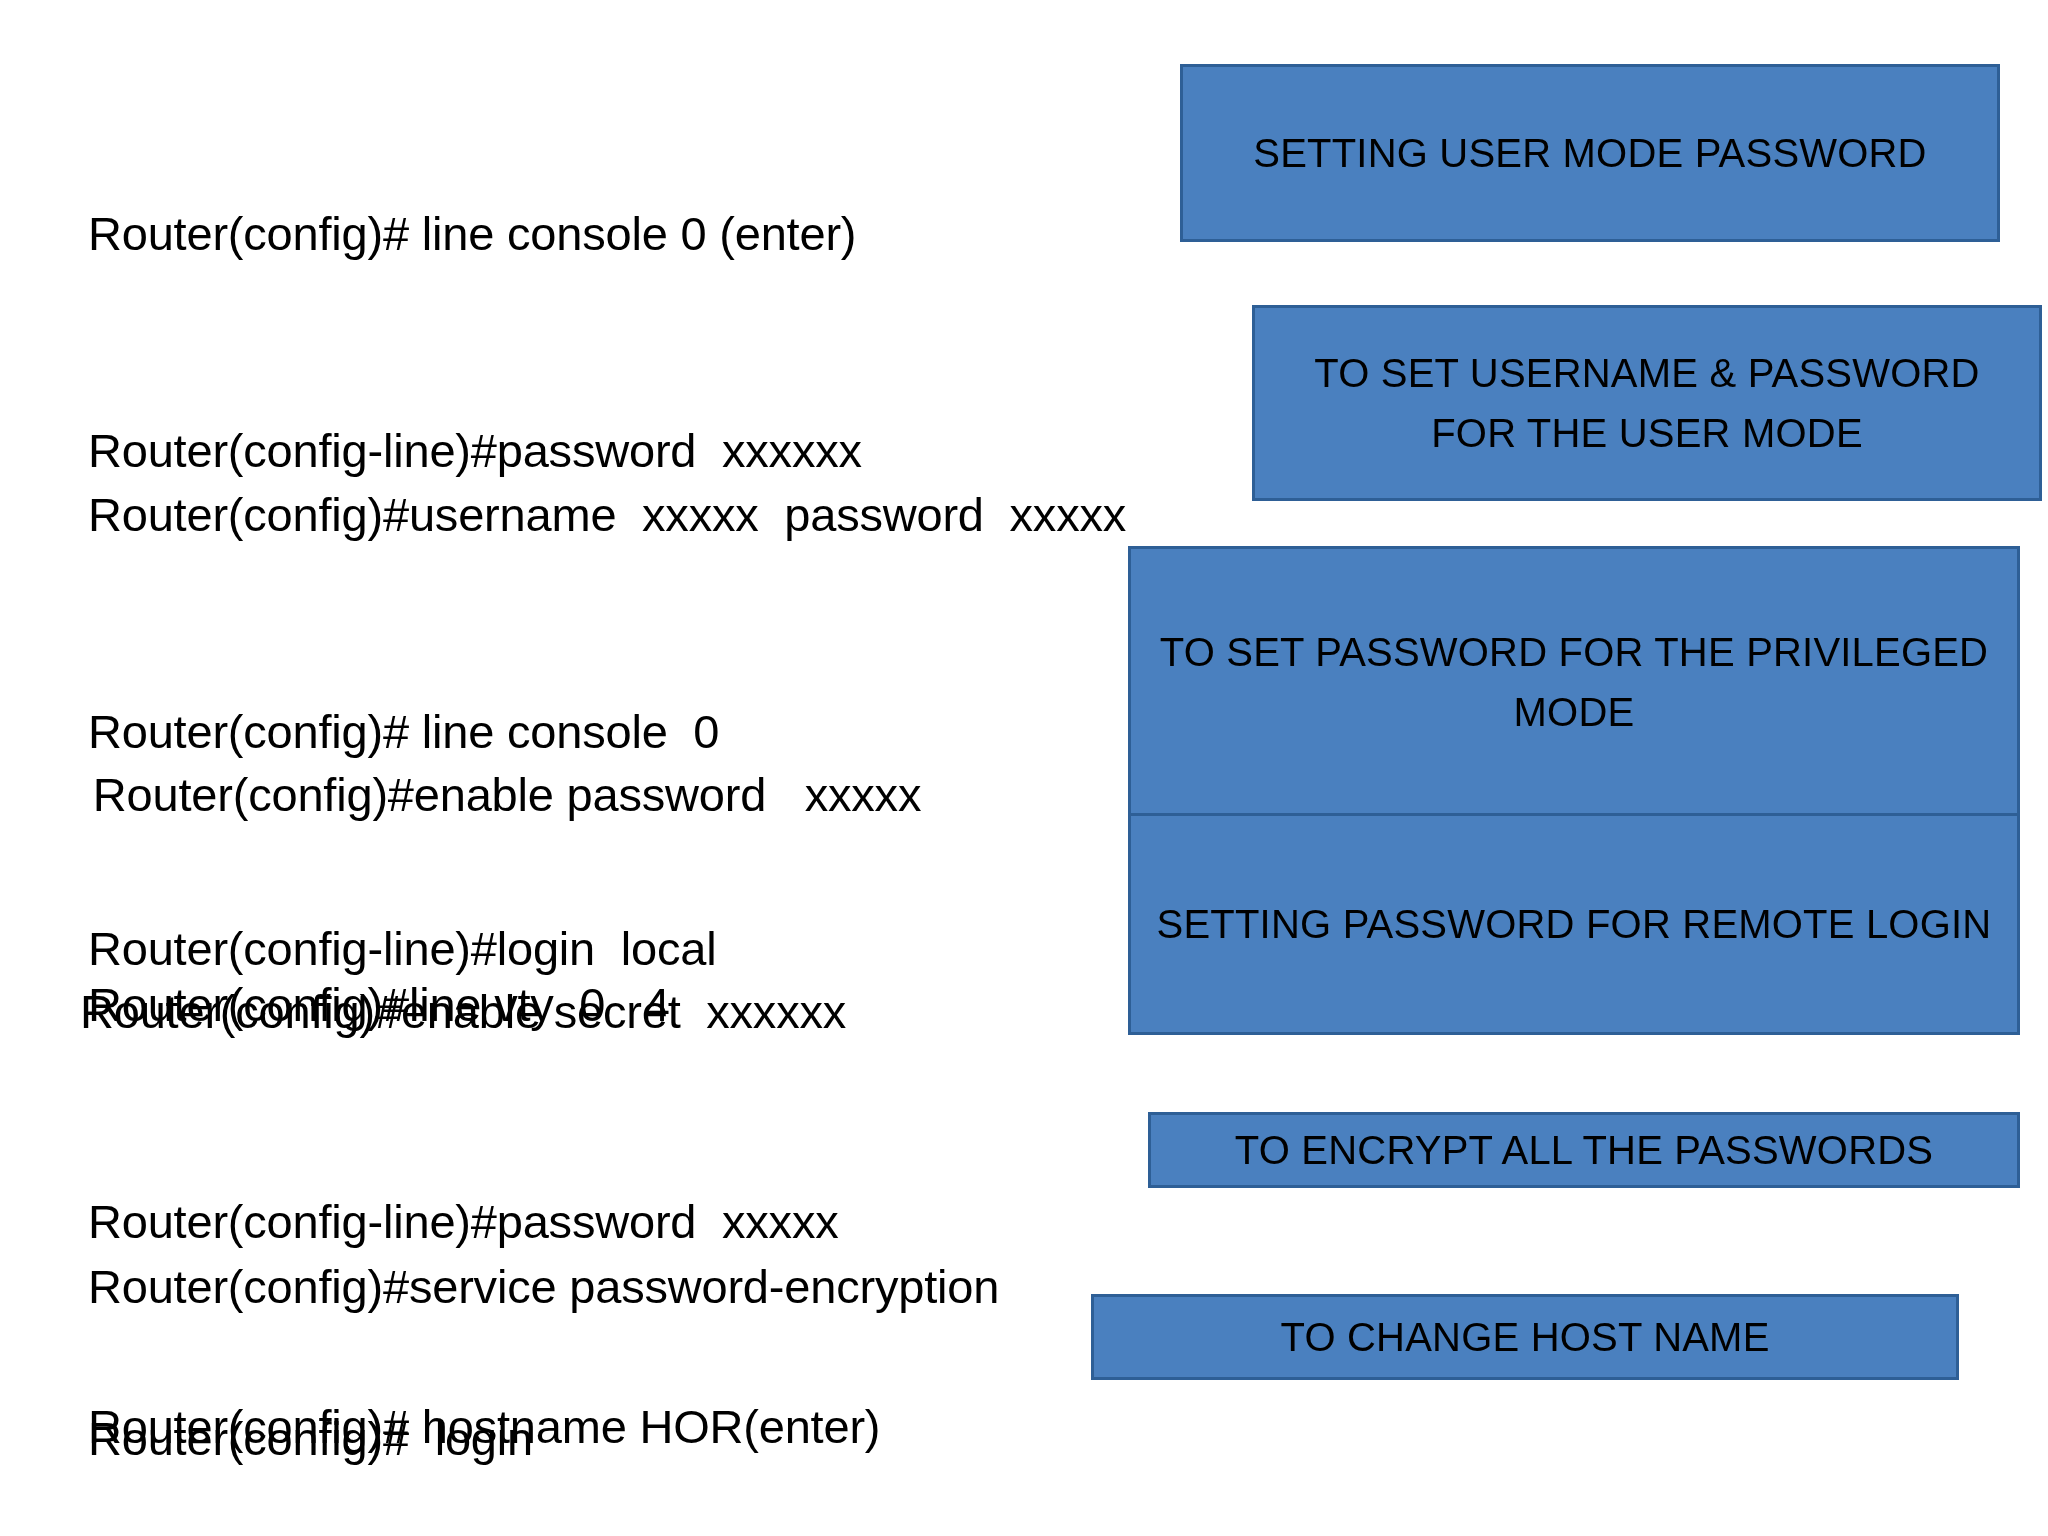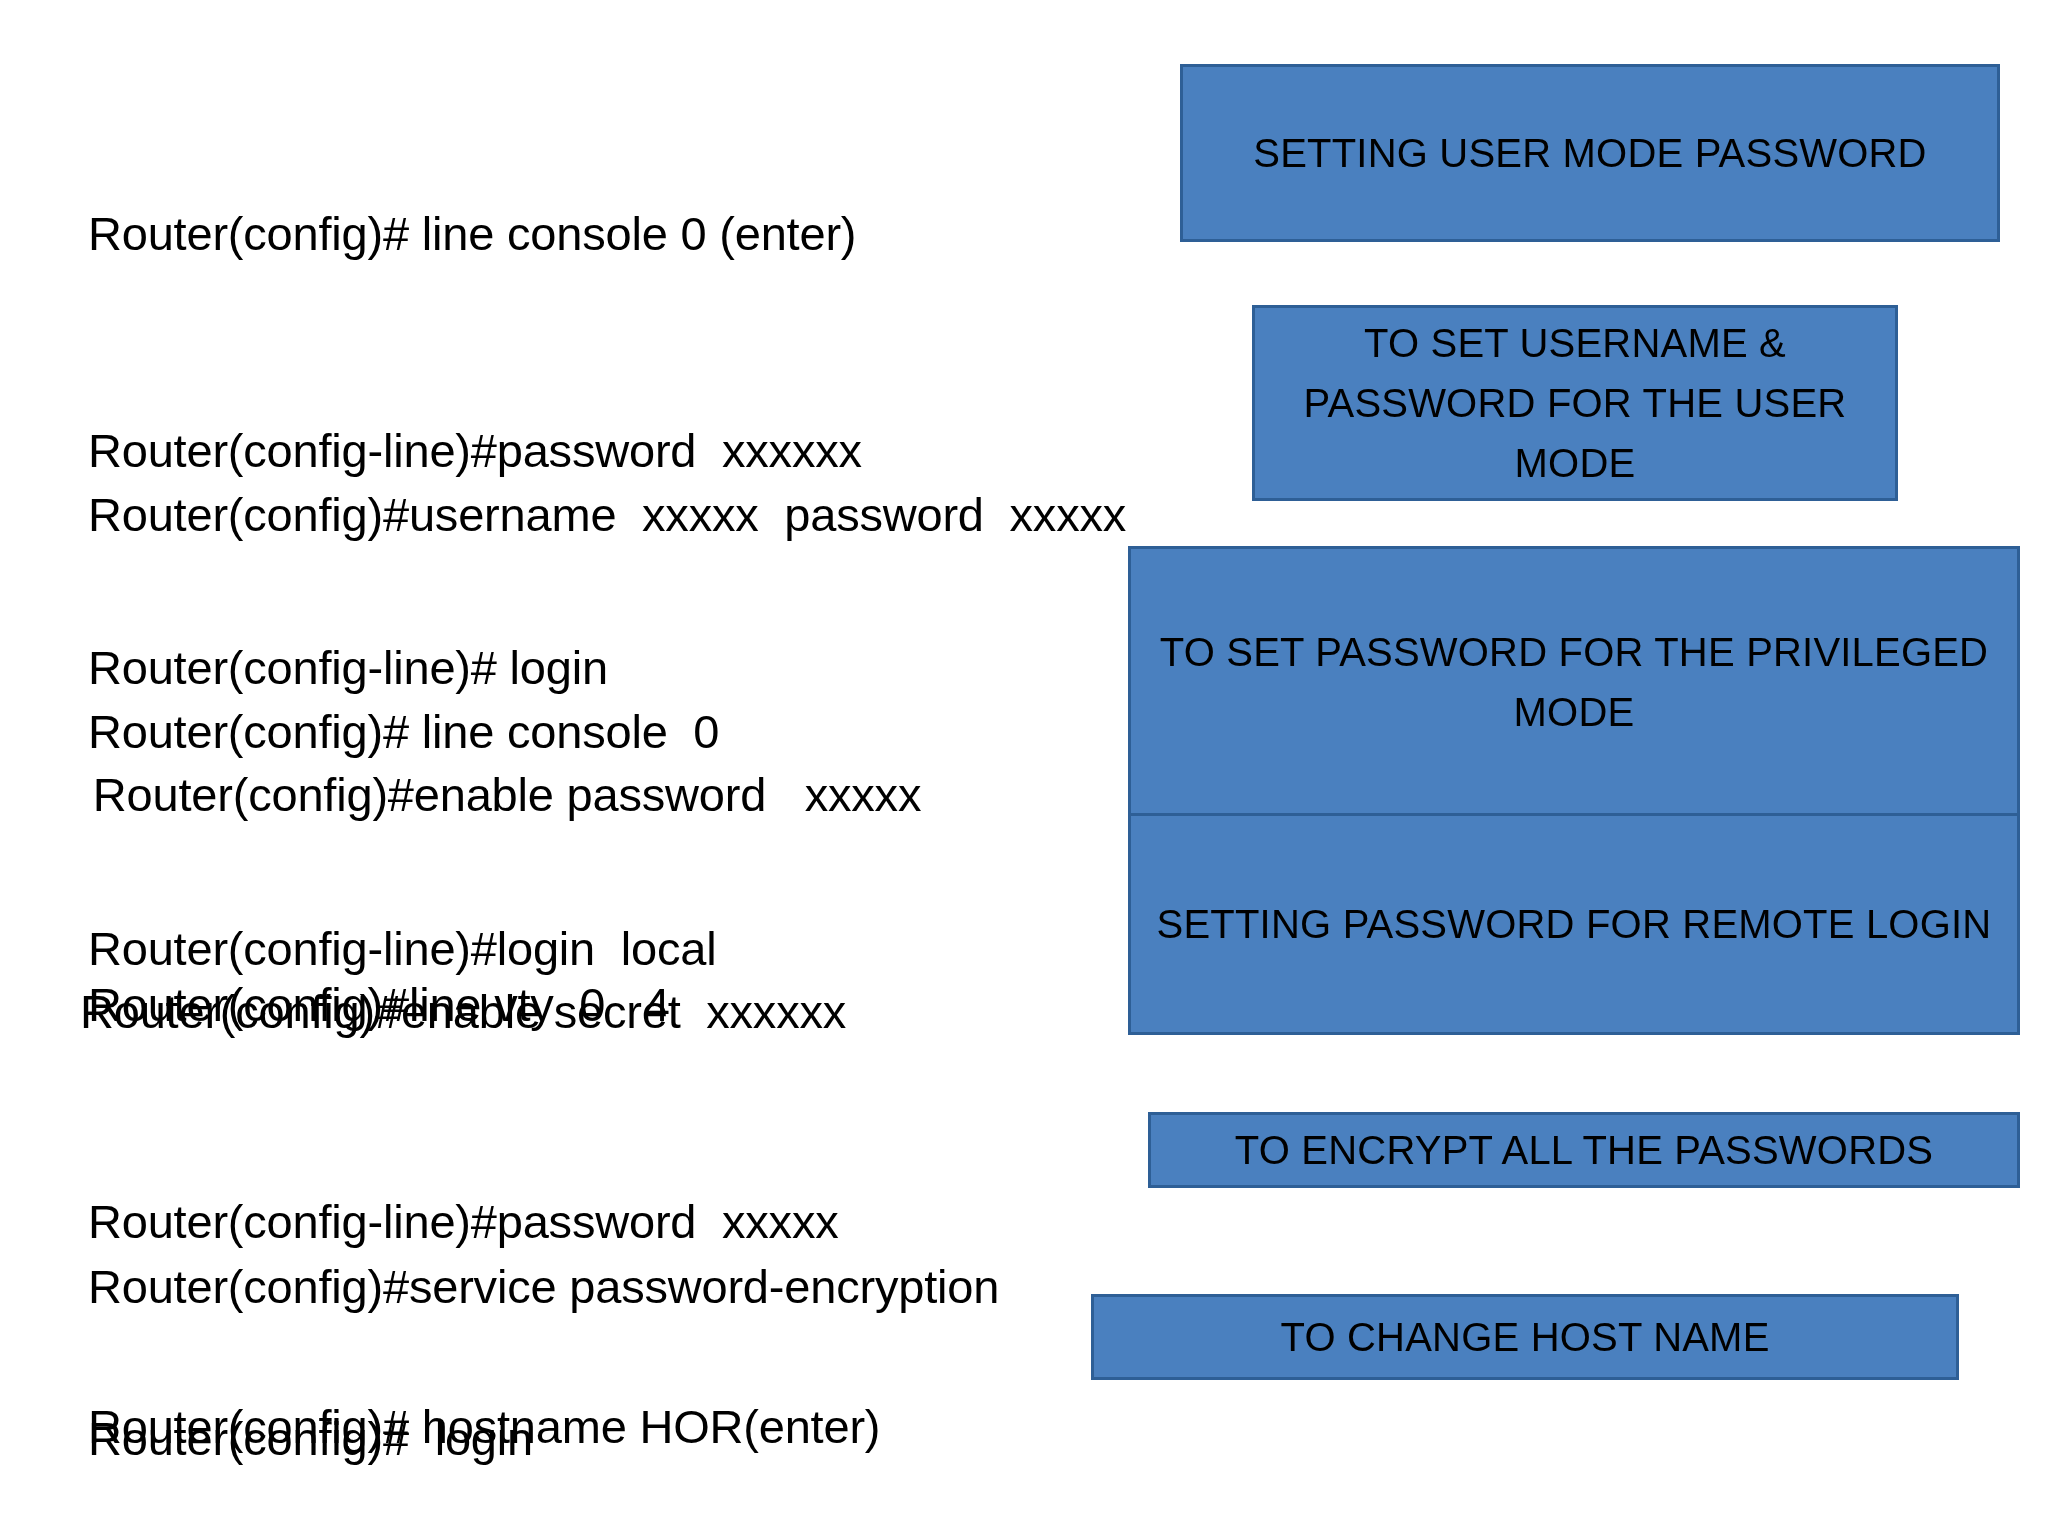--- a/index.html
+++ b/index.html
@@ -61,7 +61,7 @@
   }
 
   #label-box-0 { left: 1180px; top: 64px;   width: 820px;  height: 178px; }
-  #label-box-1 { left: 1252px; top: 305px;  width: 646px;  height: 196px; }
+  #label-box-1 { left: 1252px; top: 305px;  width: 790px;  height: 196px; }
   #label-box-2 { left: 1128px; top: 546px;  width: 892px;  height: 272px; }
   #label-box-3 { left: 1128px; top: 813px;  width: 892px;  height: 222px; }
   #label-box-4 { left: 1148px; top: 1112px; width: 872px;  height: 76px;  }

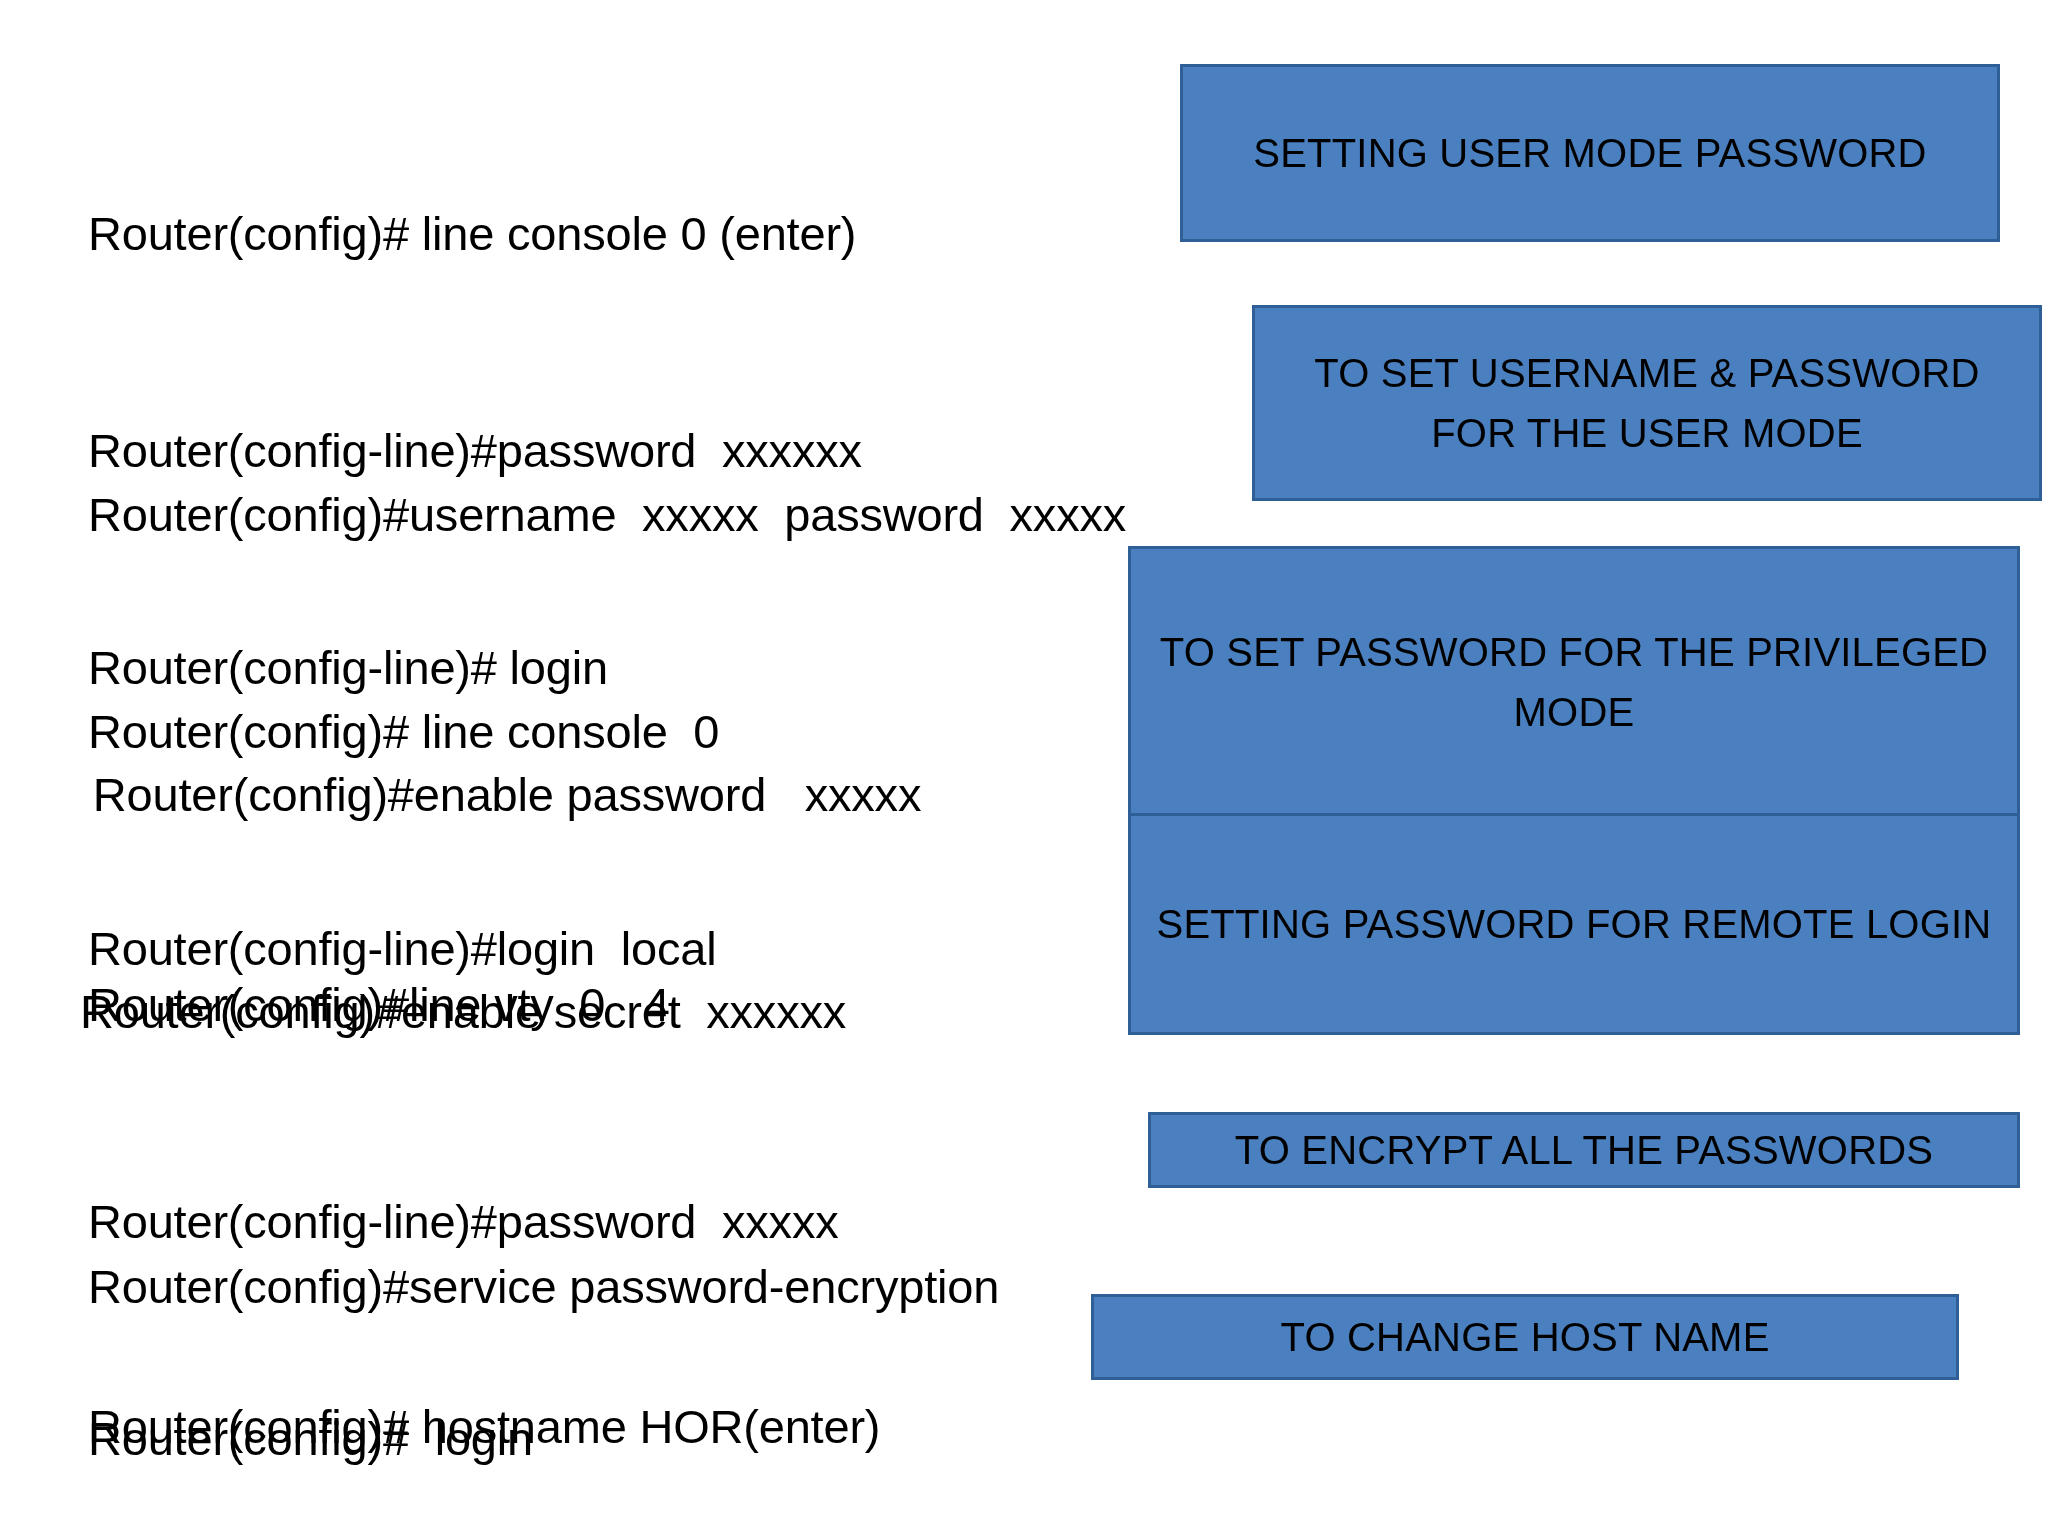--- a/index.html
+++ b/index.html
@@ -75,7 +75,6 @@
   <div class="cmd-block" id="cmd-block-0">
     <span class="cmd-line">Router(config)# line console 0 (enter)</span>
     <span class="cmd-line">Router(config-line)#password  xxxxxx</span>
-    <span class="cmd-line">Router(config-line)# login</span>
   </div>
 
   <div class="cmd-block" id="cmd-block-1">

